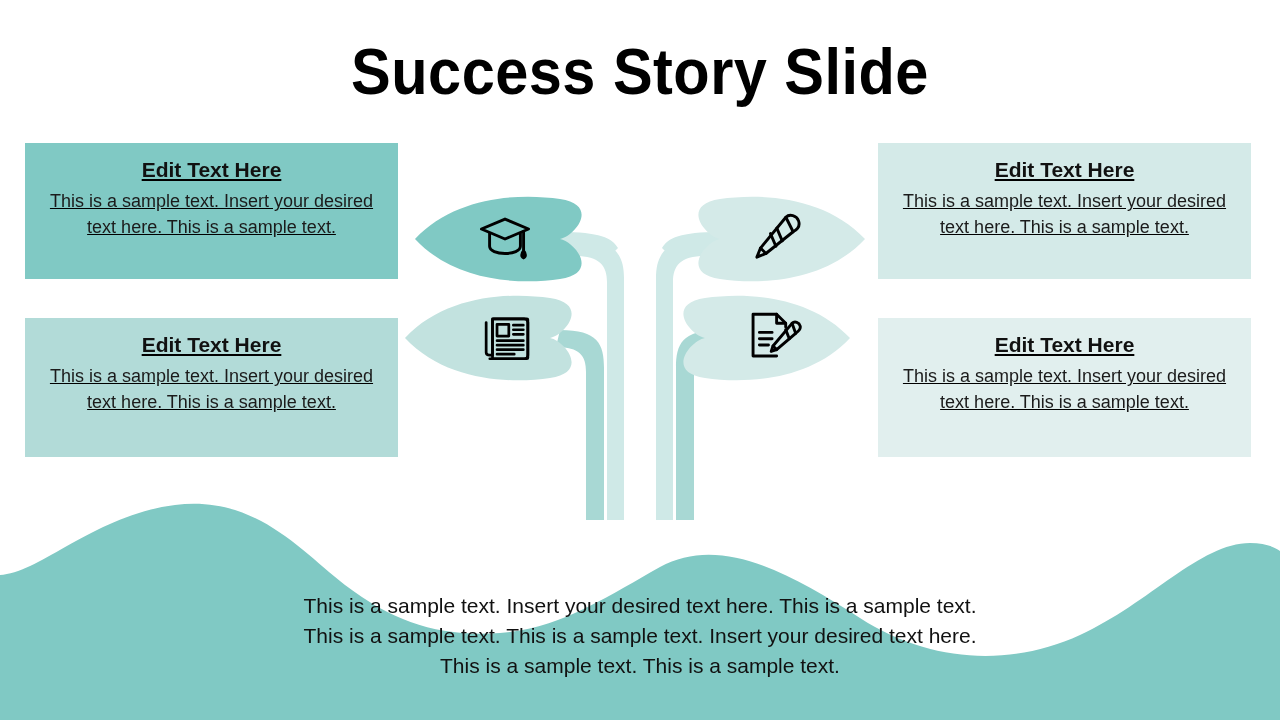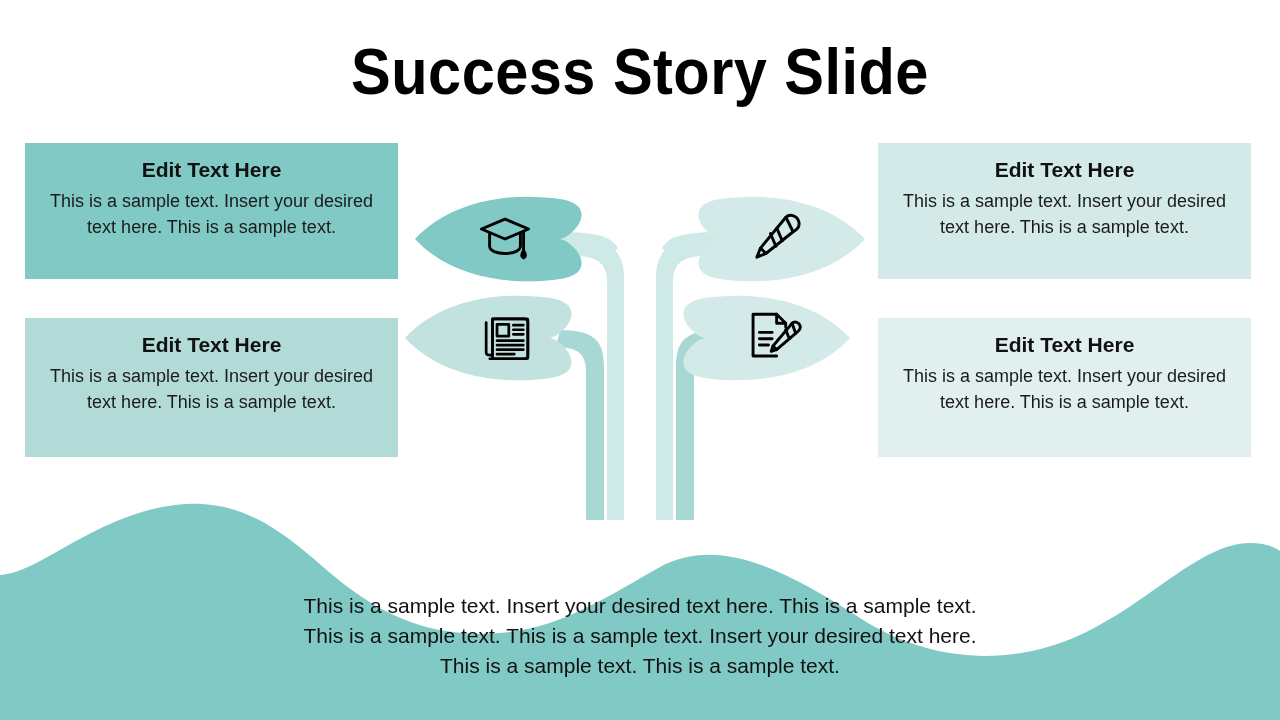--- a/index.html
+++ b/index.html
@@ -37,6 +37,7 @@
     position:absolute;
     padding:14px 18px 10px 18px;
     text-align:center;
+    text-decoration:underline;
   }
   .info-title {
     font-size:21px;

